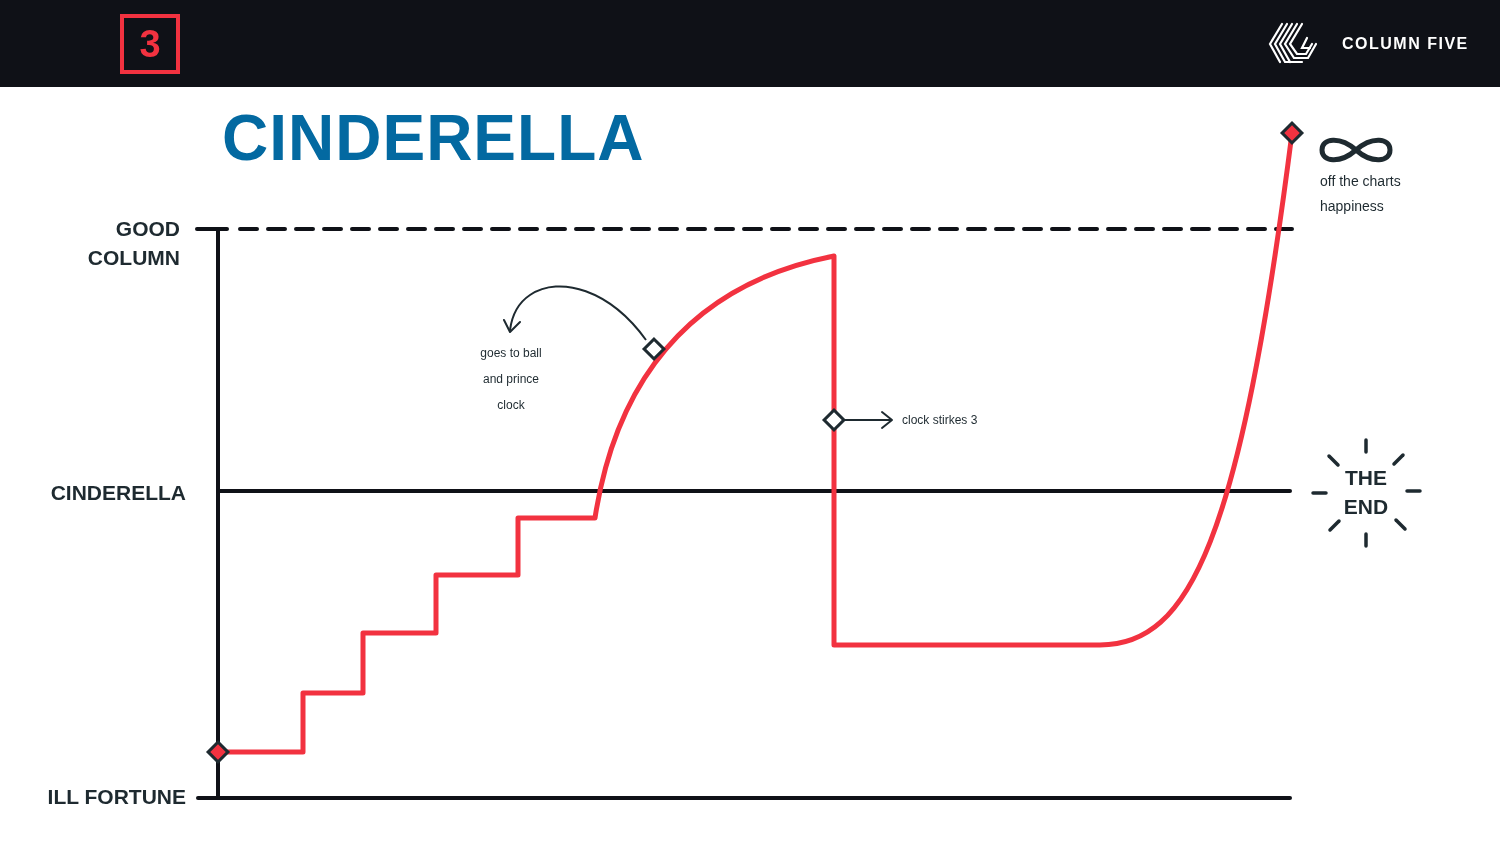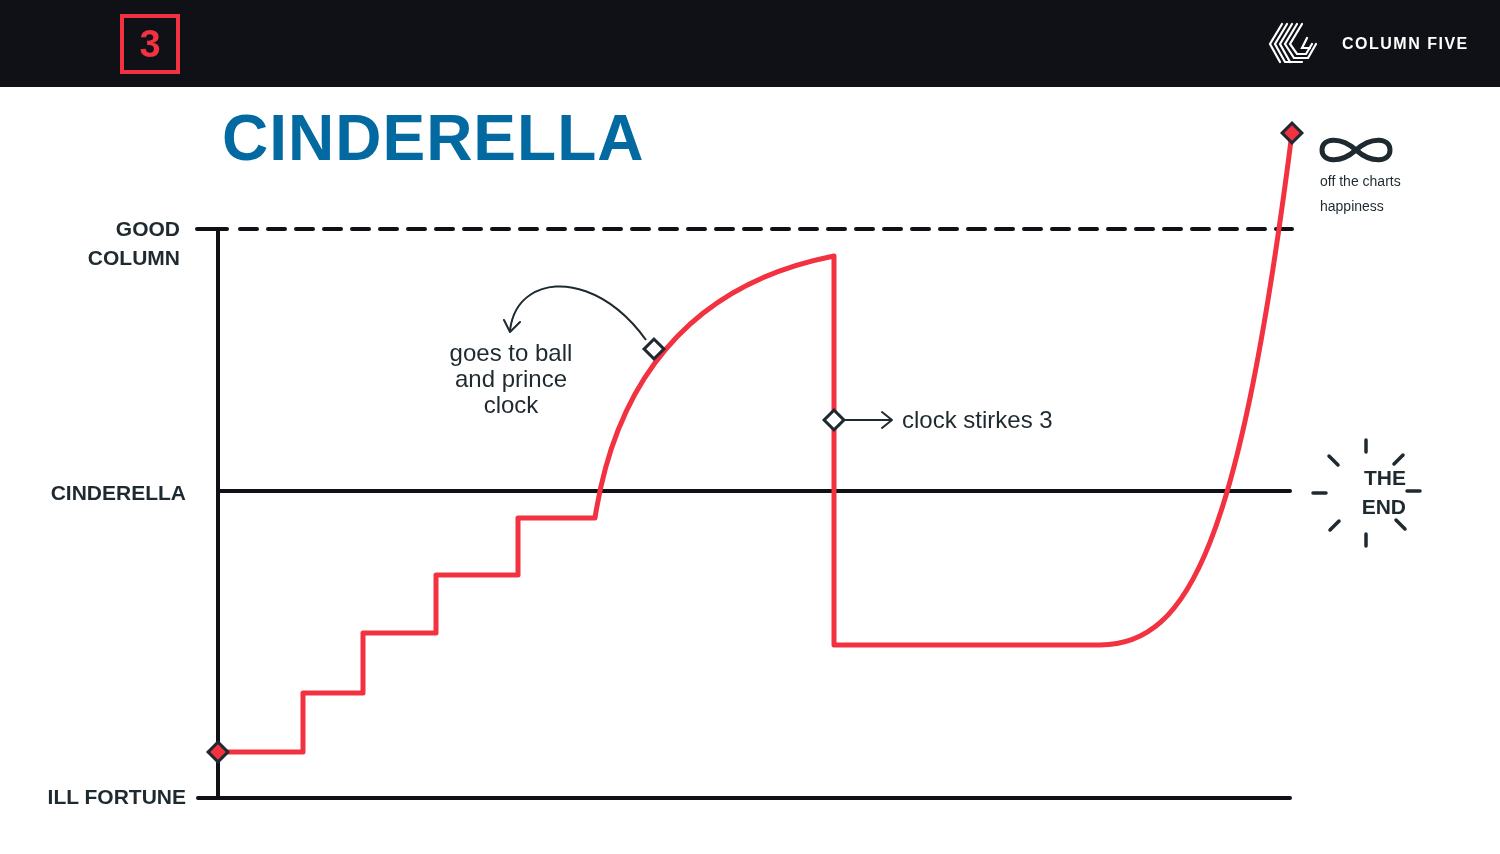--- a/index.html
+++ b/index.html
@@ -42,7 +42,7 @@
       text-align: right; line-height: 29px; white-space: nowrap;
     }
     .annot {
-      position: absolute; color: #1e2a30; font-size: 24px; line-height: 26px;
+      position: absolute; color: #1e2a30; font-size: 12px; line-height: 26px;
       white-space: nowrap;
     }
     .end-label {

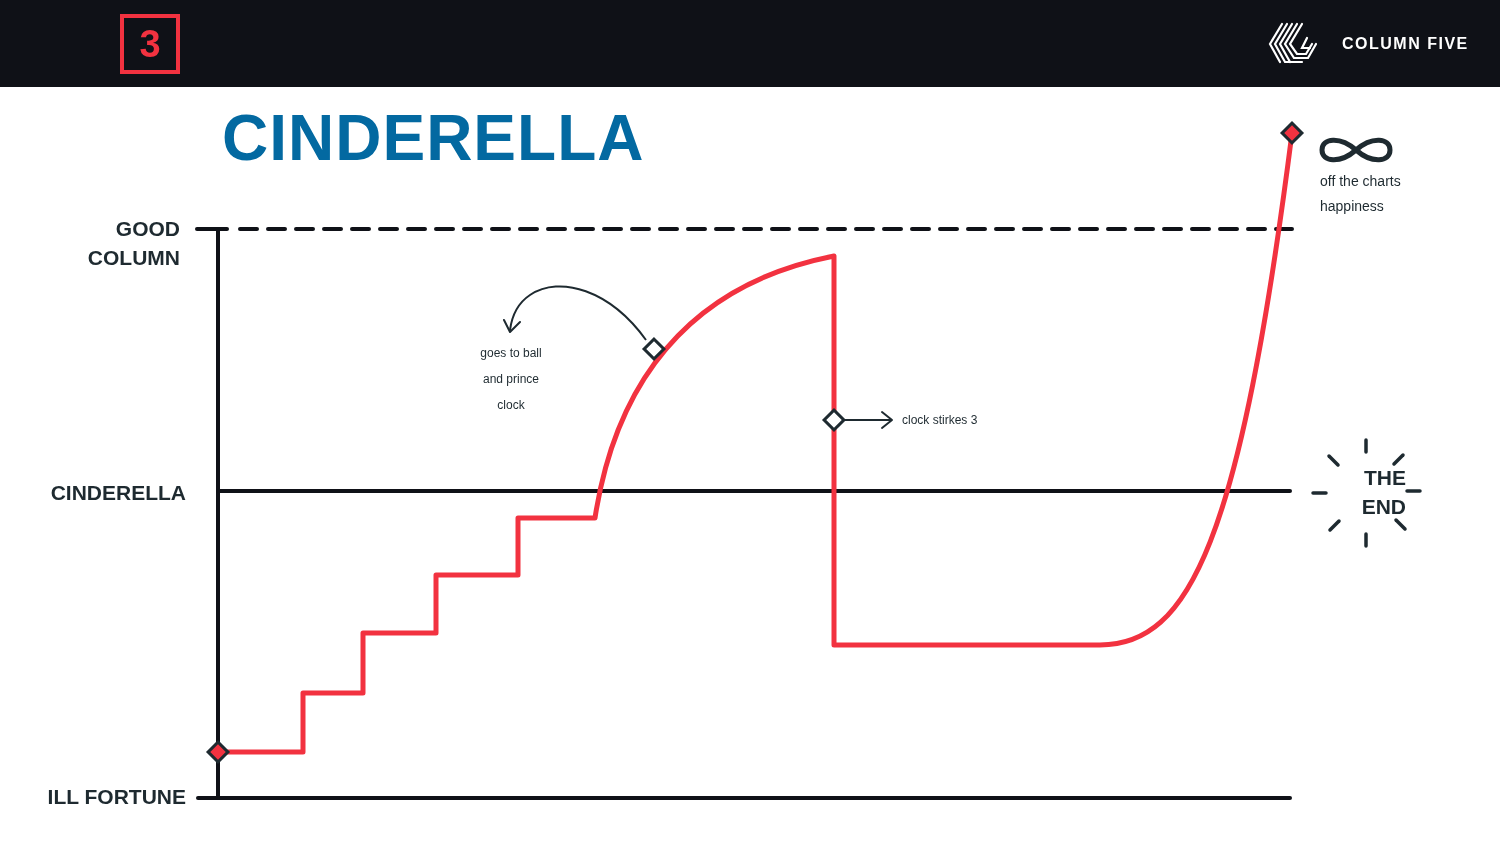--- a/index.html
+++ b/index.html
@@ -47,7 +47,7 @@
     }
     .end-label {
       position: absolute; color: #1e2a30; font-size: 21px; font-weight: bold;
-      line-height: 29px; text-align: right; width: 80px;
+      line-height: 29px; text-align: center; width: 80px;
     }
     svg.chart { position: absolute; left: 0; top: 0; }
   </style>

